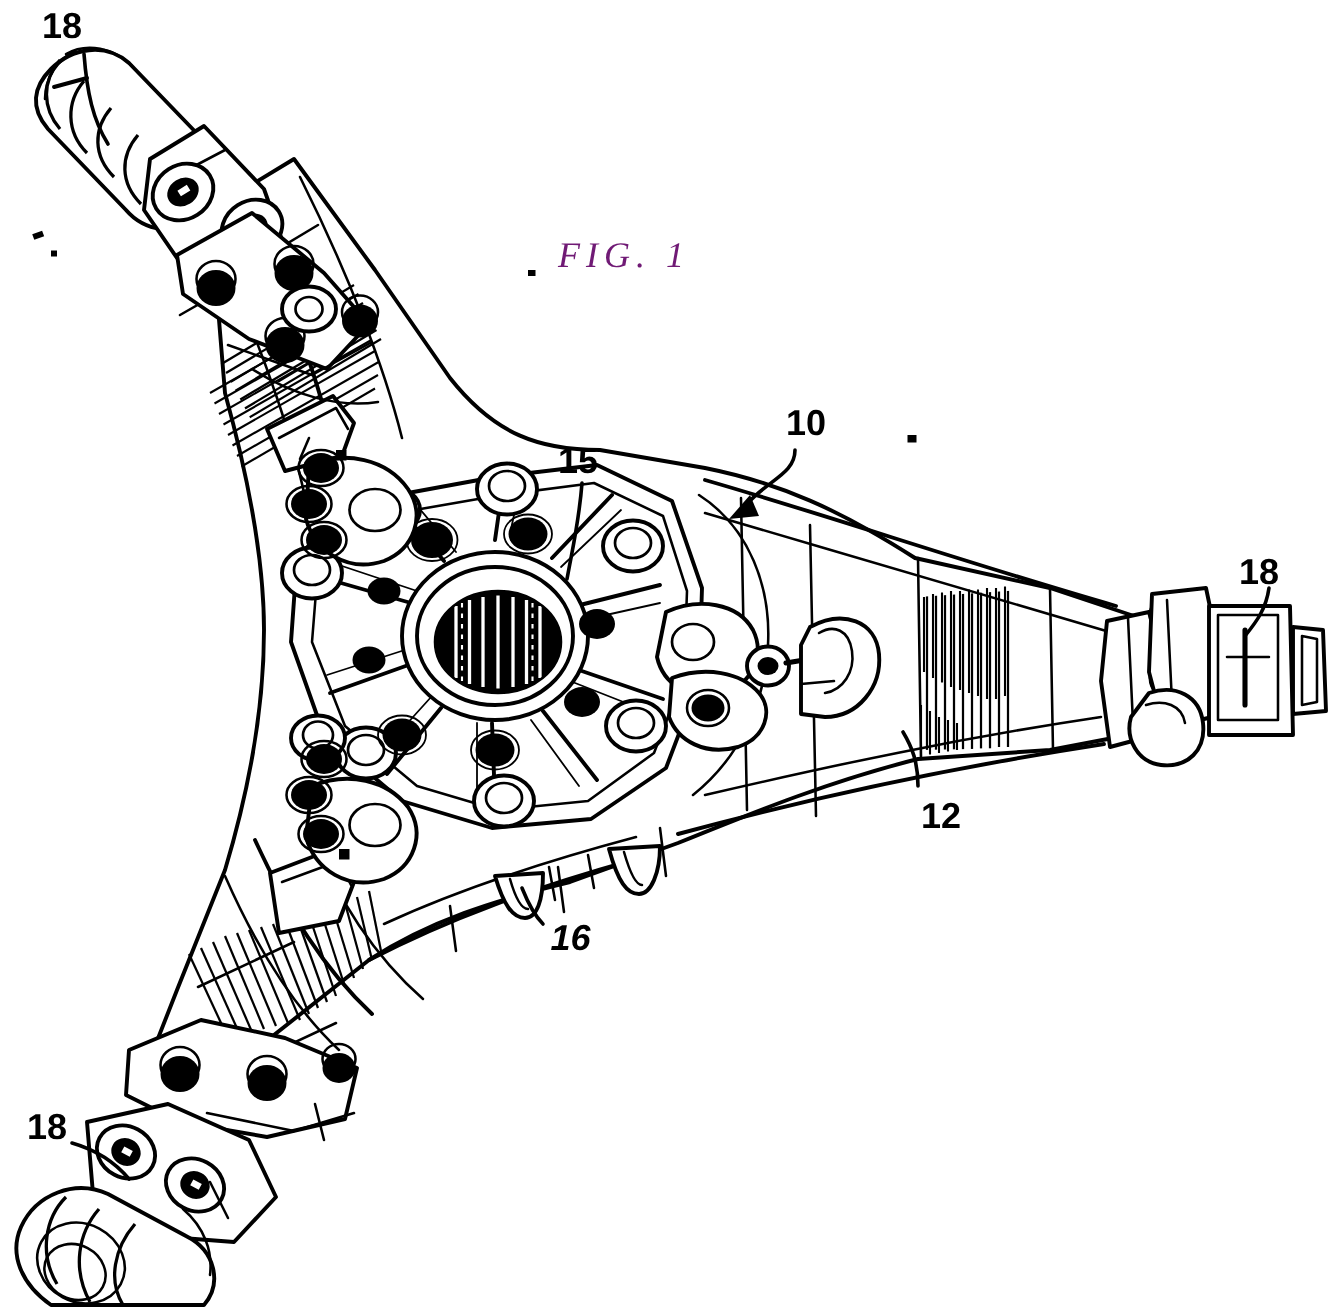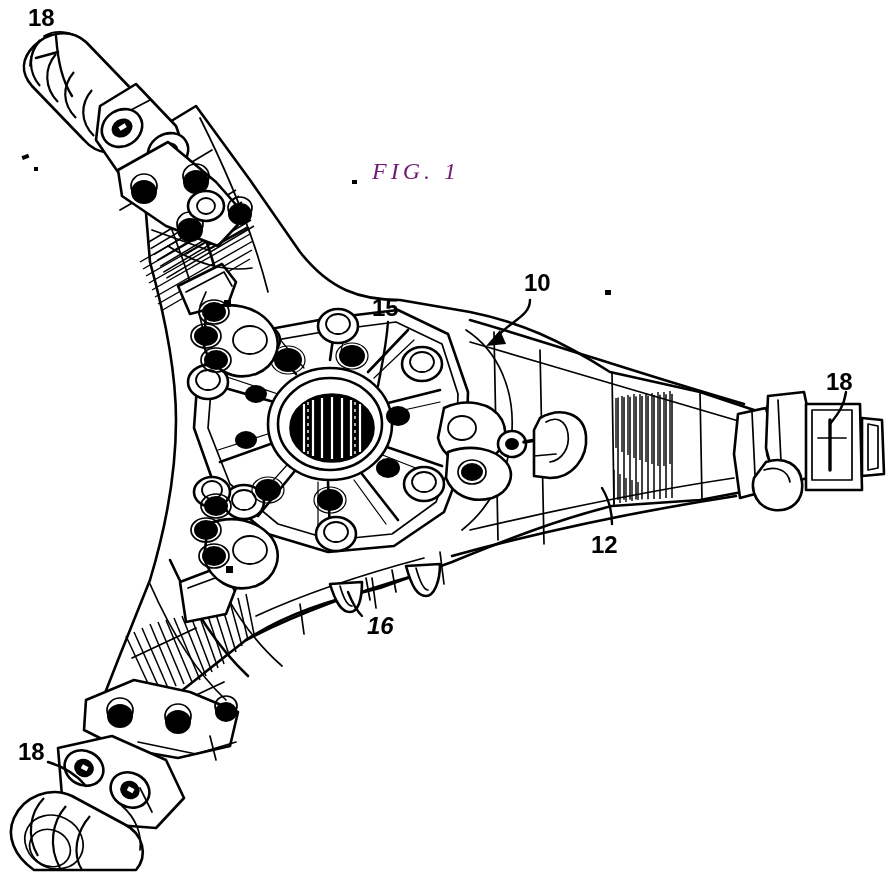--- a/index.html
+++ b/index.html
@@ -563,7 +563,7 @@
 
   <div class="ref-num" style="left:826px; top:370px;">18</div>
 
-  <div class="ref-num" style="left:591px; top:533px;">12</div>
+  <div class="ref-num" style="left:614px; top:533px;">12</div>
 
   <div class="ref-num" style="left:367px; top:614px;font-style:italic;">16</div>
 

